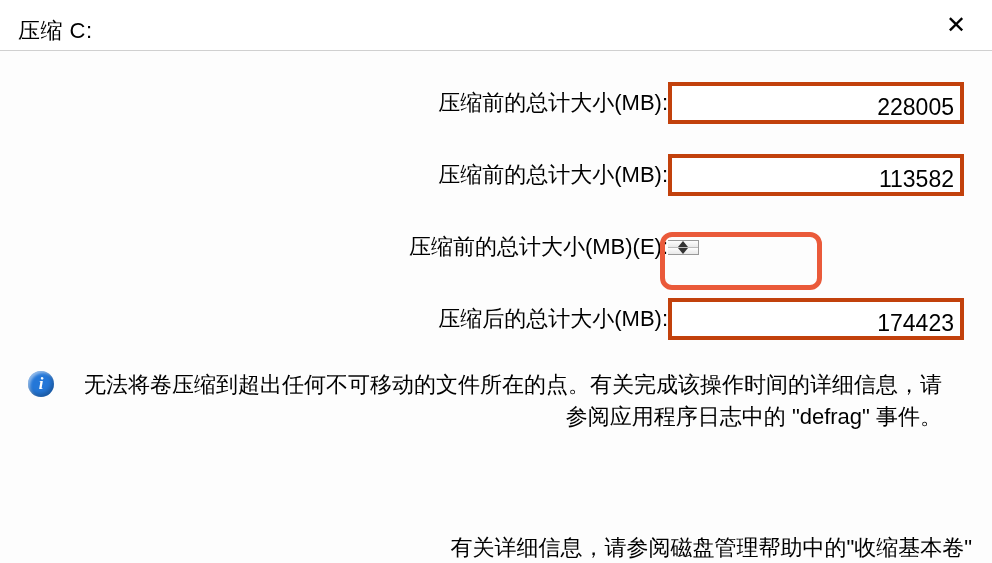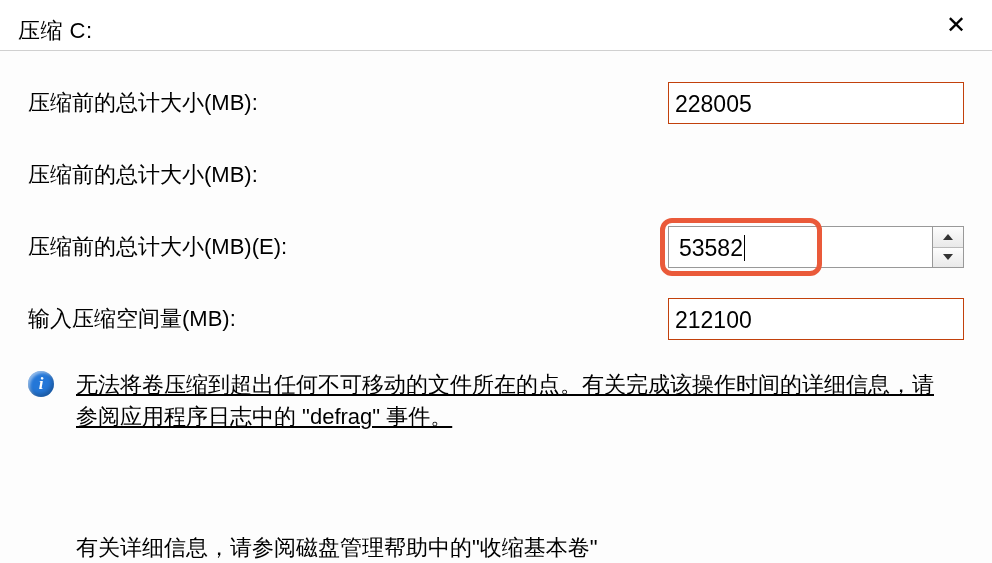--- a/index.html
+++ b/index.html
@@ -36,6 +36,7 @@
   }
   .body {
     padding: 30px 20px 0 28px;
+    text-align: right;
   }
   .row {
     display: flex;

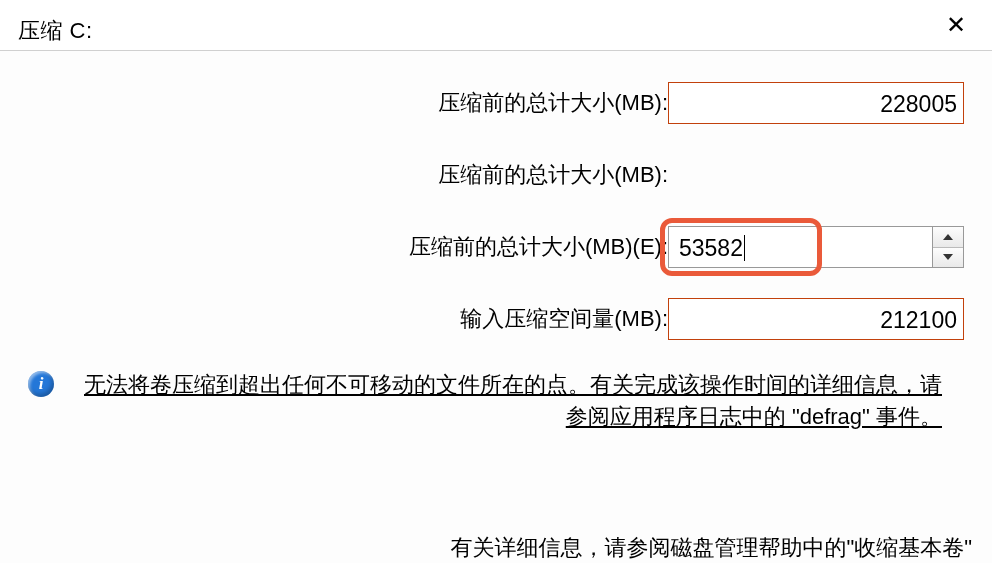--- a/index.html
+++ b/index.html
@@ -51,7 +51,7 @@
   .value-box {
     width: 296px;
     height: 42px;
-    border: 1px solid #c2410c;
+    border: 4px solid #c2410c;
     background: #fff;
     font-size: 23px;
     padding: 2px 6px 0 6px;

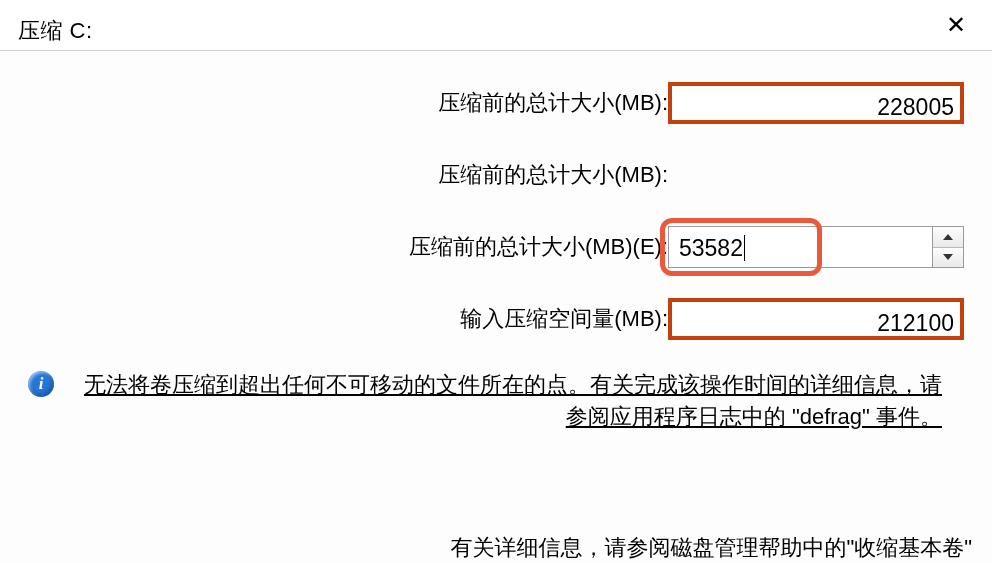--- a/index.html
+++ b/index.html
@@ -166,6 +166,7 @@
 
   <div class="row">
     <div class="label">压缩前的总计大小(MB):</div>
+    <div class="value-box">113582</div>
   </div>
 
   <div class="row">

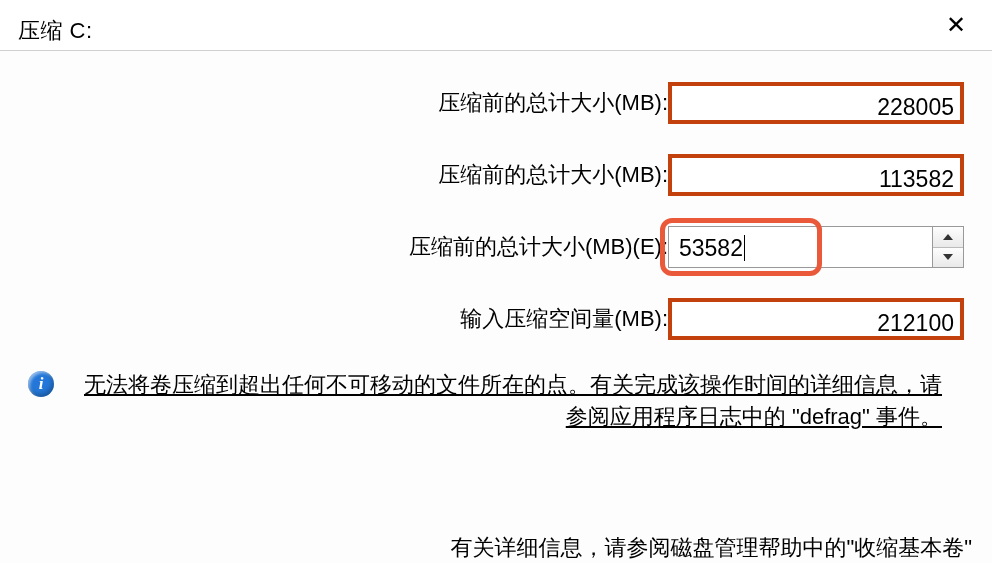--- a/index.html
+++ b/index.html
@@ -173,10 +173,6 @@
     <div class="label">压缩前的总计大小(MB)(E):</div>
     <div class="input-wrap">
       <div class="input-highlight"></div>
-      <div class="spinner-field">
-        <span>53582</span>
-          <span class="caret"></span>
-      </div>
       <div class="spin-btns">
         <div class="spin-btn">
           <svg viewBox="0 0 10 6">

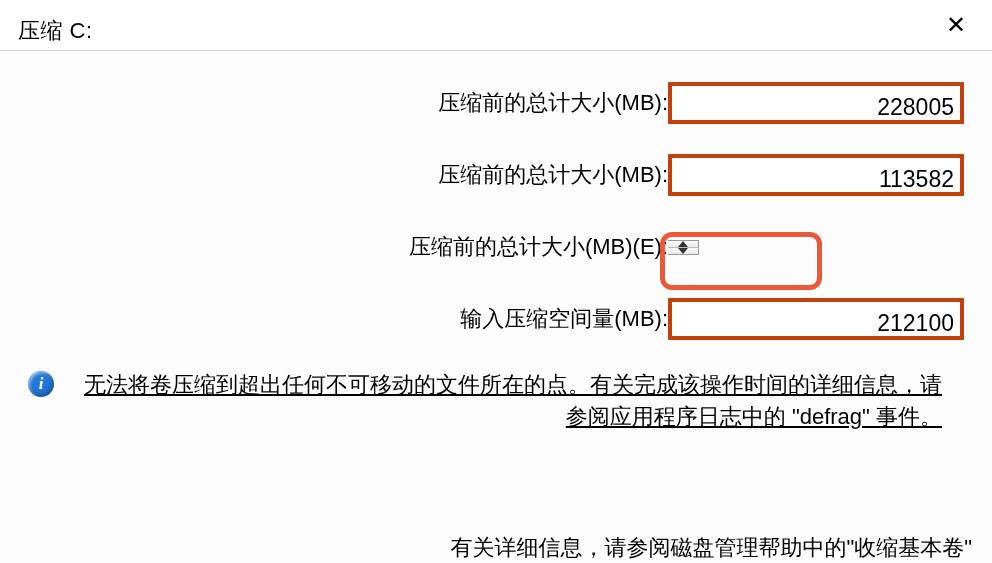--- a/index.html
+++ b/index.html
@@ -189,7 +189,7 @@
   </div>
 
   <div class="row">
-    <div class="label">输入压缩空间量(MB):</div>
+    <div class="label">压缩后的总计大小(MB):</div>
     <div class="value-box">212100</div>
   </div>
 

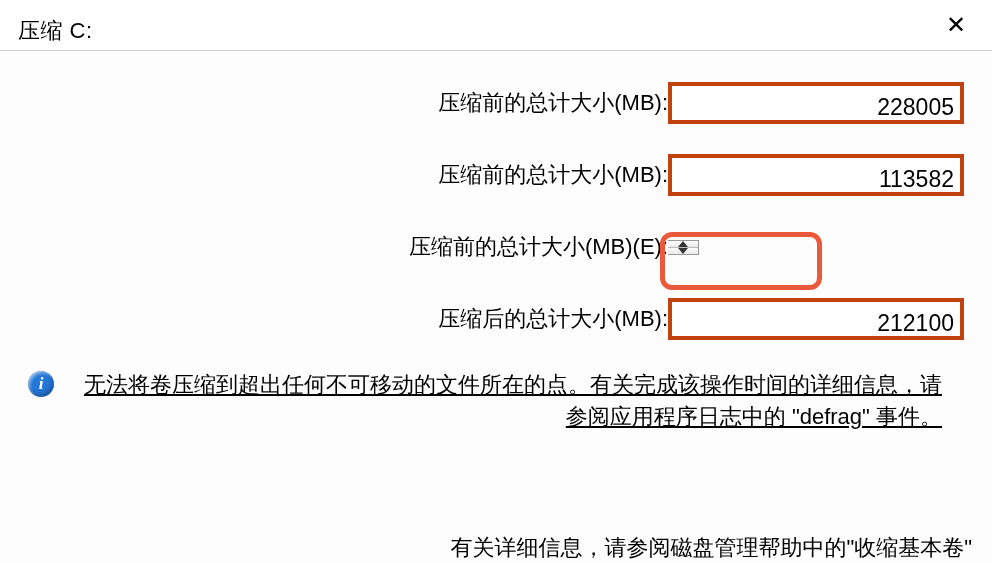--- a/index.html
+++ b/index.html
@@ -190,7 +190,7 @@
 
   <div class="row">
     <div class="label">压缩后的总计大小(MB):</div>
-    <div class="value-box">212100</div>
+    <div class="value-box">174423</div>
   </div>
 
   <div class="info-row">

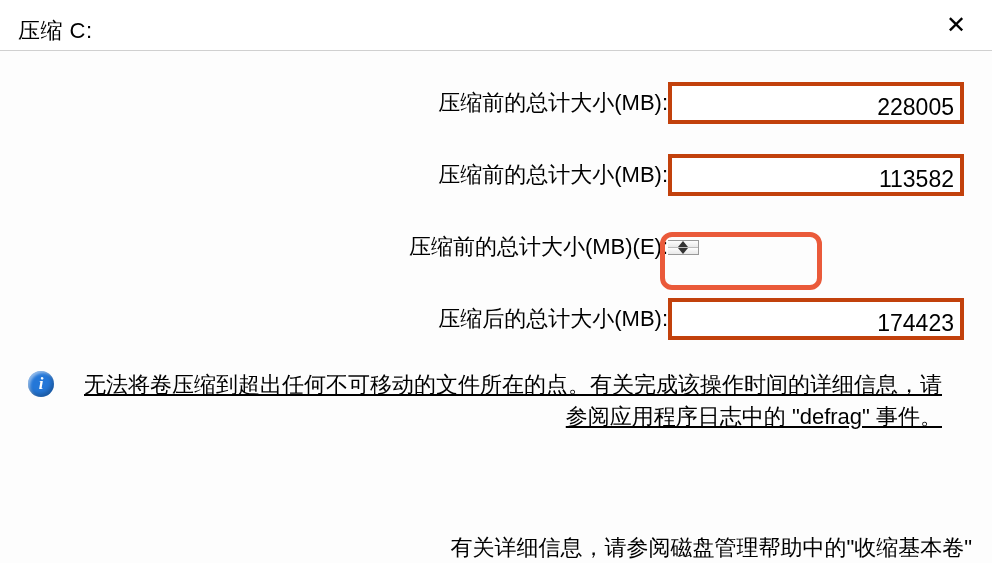--- a/index.html
+++ b/index.html
@@ -141,7 +141,6 @@
   .info-text {
     font-size: 22px;
     line-height: 1.45;
-    text-decoration: underline;
   }
   .footer-text {
     font-size: 22px;

